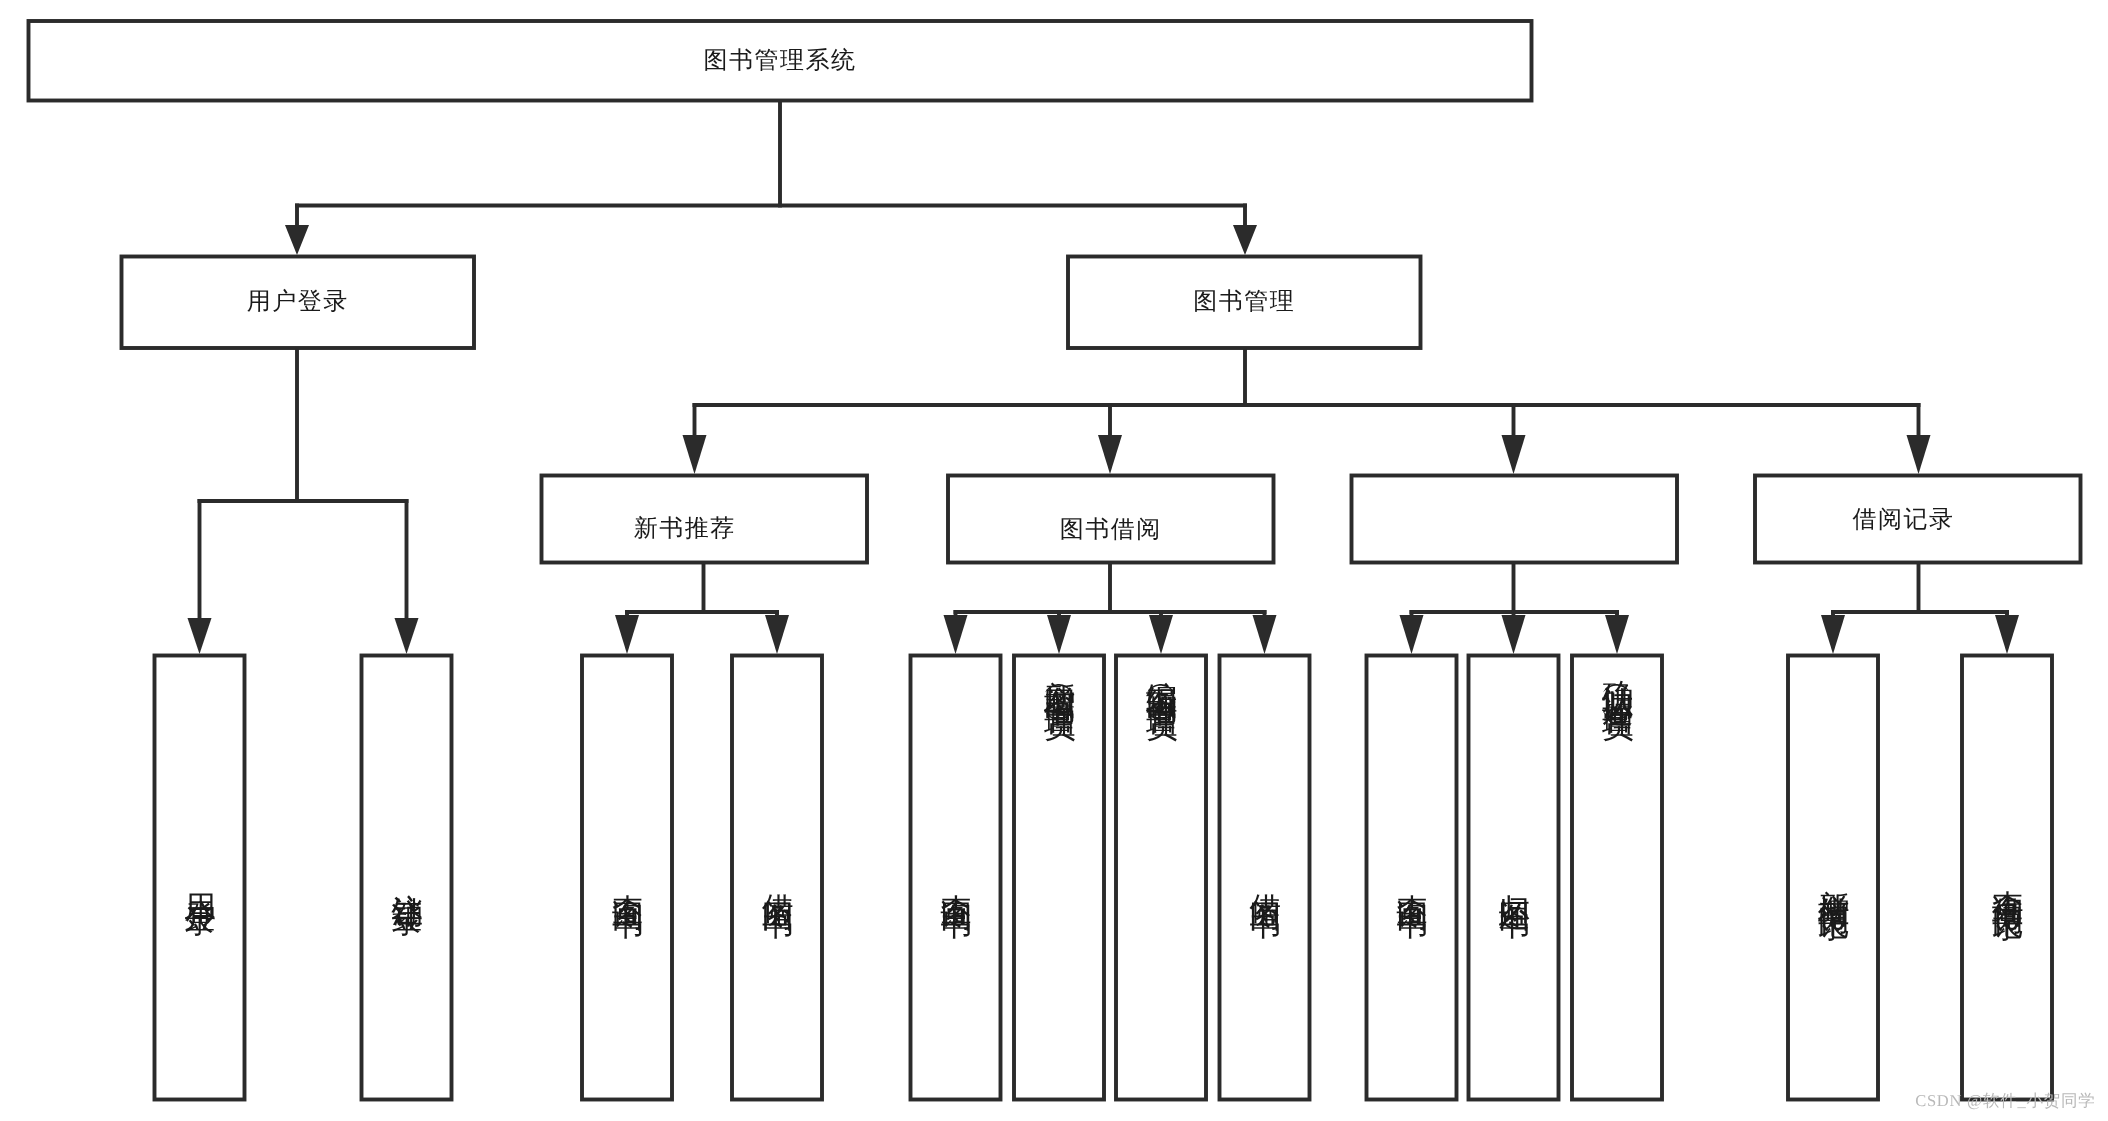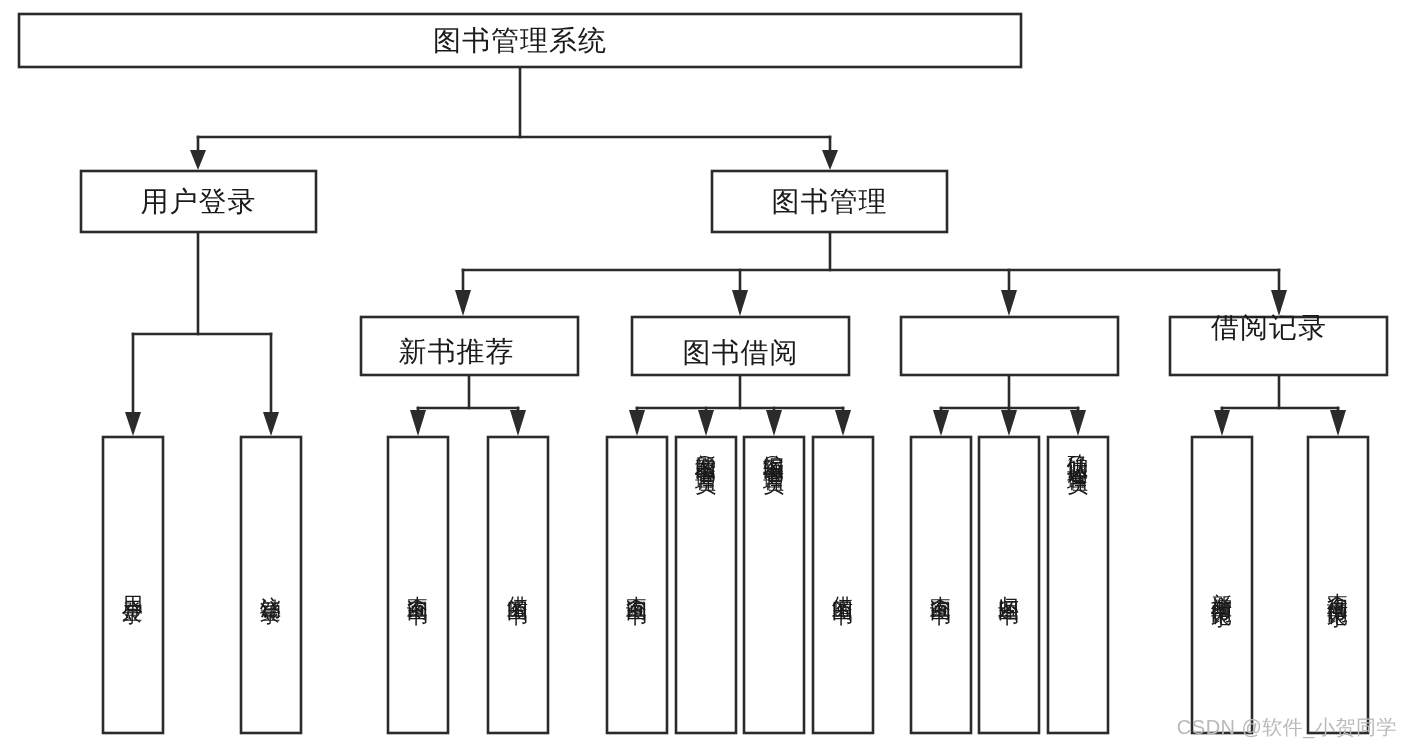--- a/index.html
+++ b/index.html
@@ -66,7 +66,7 @@
     justify-content: center;
     pointer-events: none;
     font-family: "Liberation Sans", "DejaVu Sans", sans-serif;
-    font-size: 28px;
+    font-size: 16px;
     color: #1a1a1a;
     letter-spacing: 1px;
   }

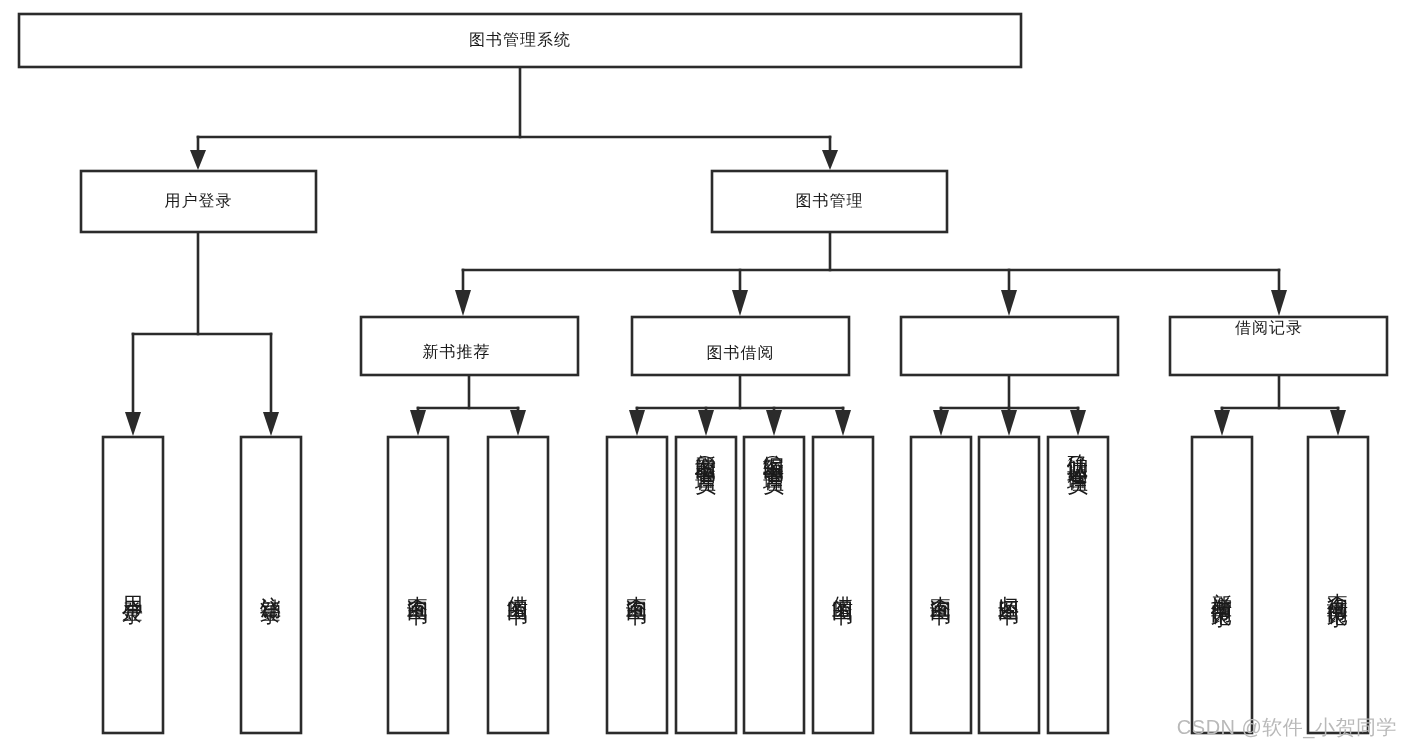--- a/index.html
+++ b/index.html
@@ -198,7 +198,7 @@
   <div class="hlabel-wrap" style="left:632px; top:317px; width:217px; height:72px;">
     <span>图书借阅</span>
   </div>
-  <div class="hlabel-wrap" style="left:1170px; top:299px; width:198px; height:58px;text-align:right;">
+  <div class="hlabel-wrap" style="left:1170px; top:317px; width:198px; height:58px;text-align:right;">
     <span>借阅记录</span>
   </div>
 

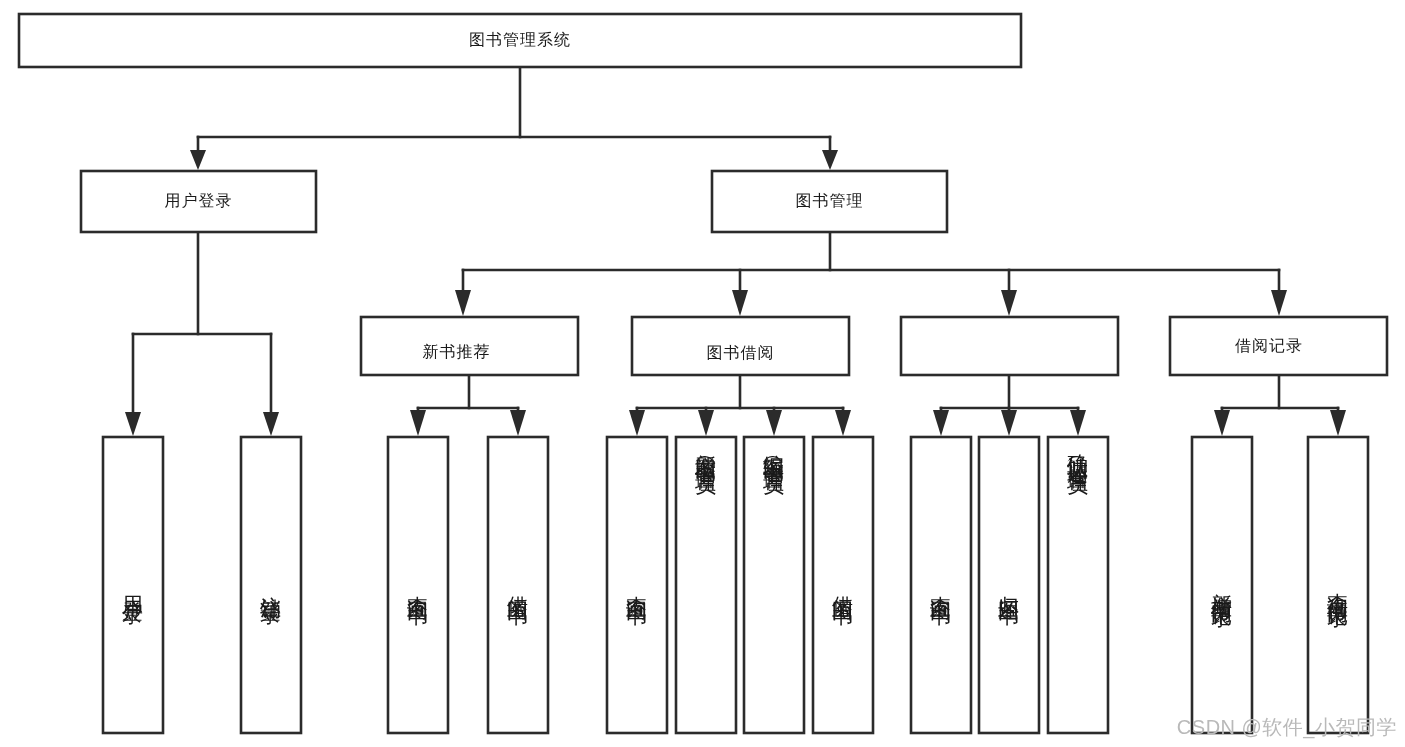--- a/index.html
+++ b/index.html
@@ -74,8 +74,8 @@
     position: absolute;
     right: 8px;
     bottom: 6px;
-    font-family: Liberation Sans, sans-serif;
-    font-size: 20px;
+    font-family: Liberation Serif, serif;
+    font-size: 11px;
     color: #b9b9b9;
     letter-spacing: 0.5px;
     white-space: nowrap;

